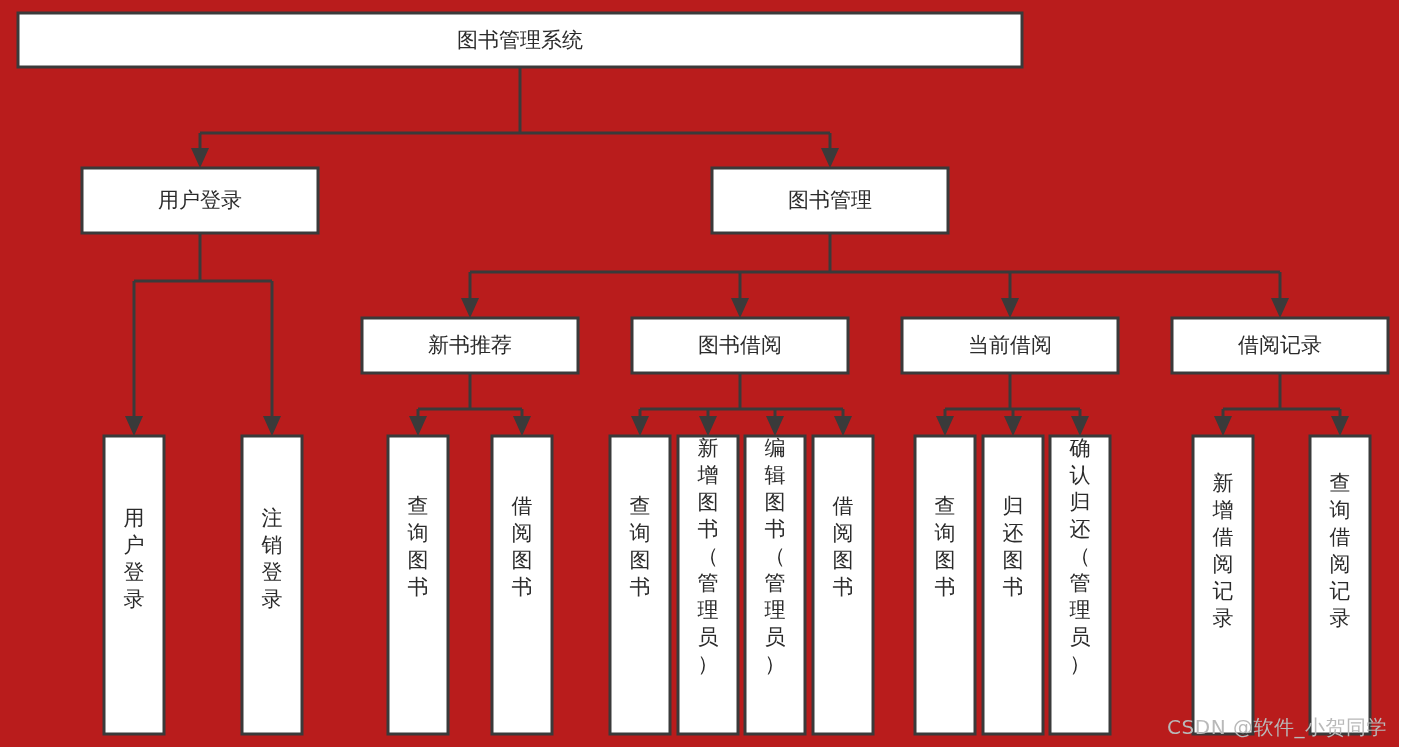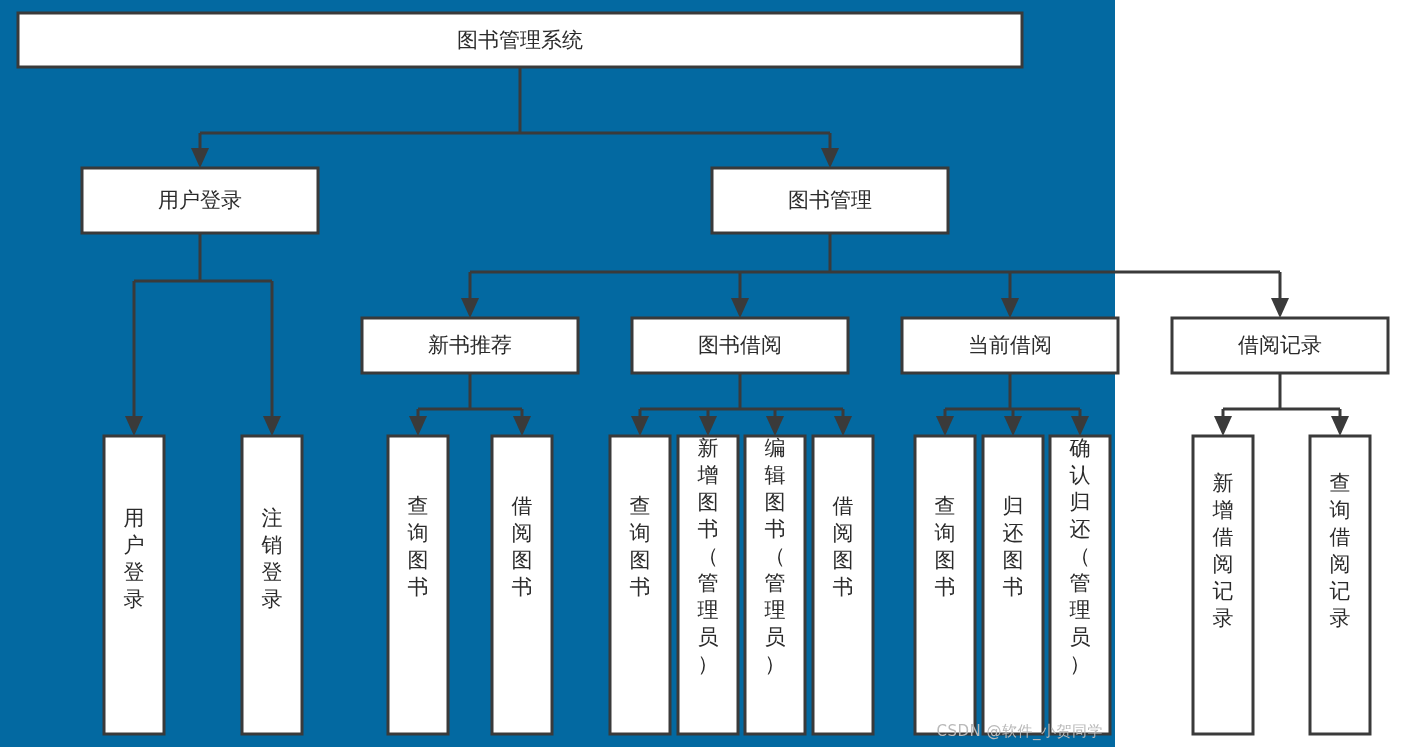--- a/index.html
+++ b/index.html
@@ -15,9 +15,9 @@
   }
   #diagram-root {
     position: relative;
-    width: 1115px;
+    width: 1399px;
     height: 747px;
-    background: #0369a1;
+    background: #b91c1c;
   }
   svg#tree-svg {
     position: absolute;

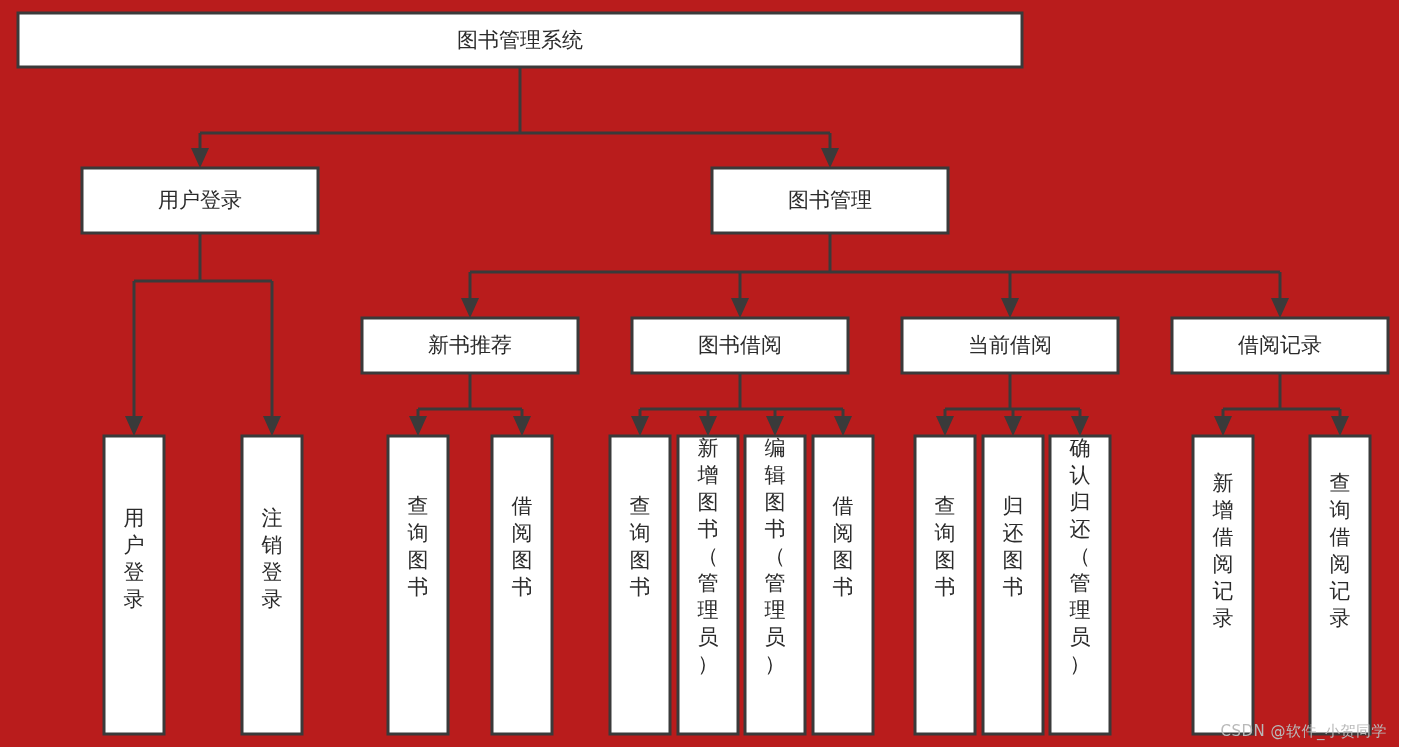--- a/index.html
+++ b/index.html
@@ -59,7 +59,7 @@
     right: 12px;
     bottom: 6px;
     font-family: "DejaVu Sans", "Liberation Sans", sans-serif;
-    font-size: 15px;
+    font-size: 20px;
     color: #b9b9b9;
     white-space: nowrap;
     letter-spacing: 0.5px;

